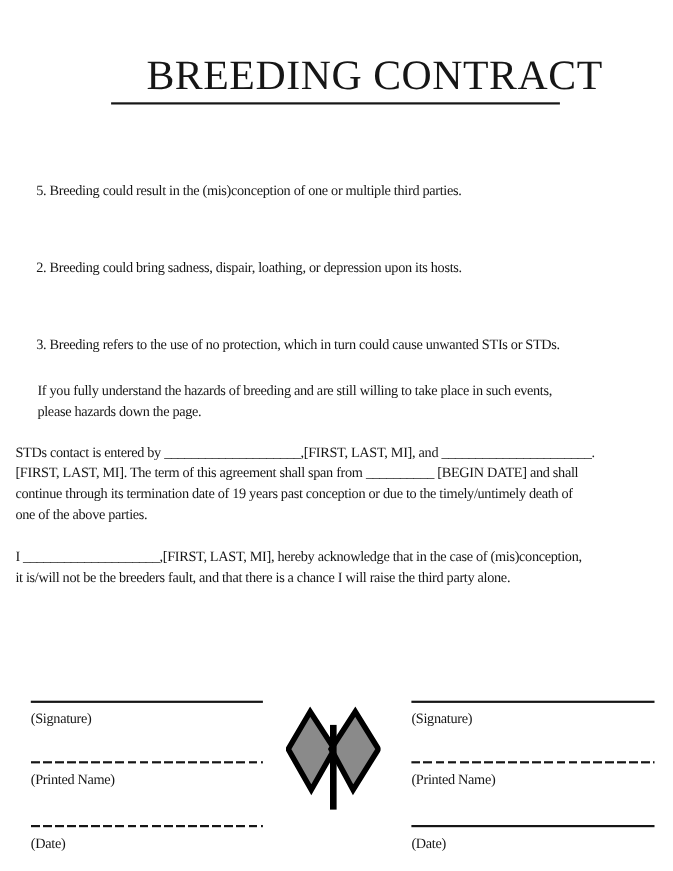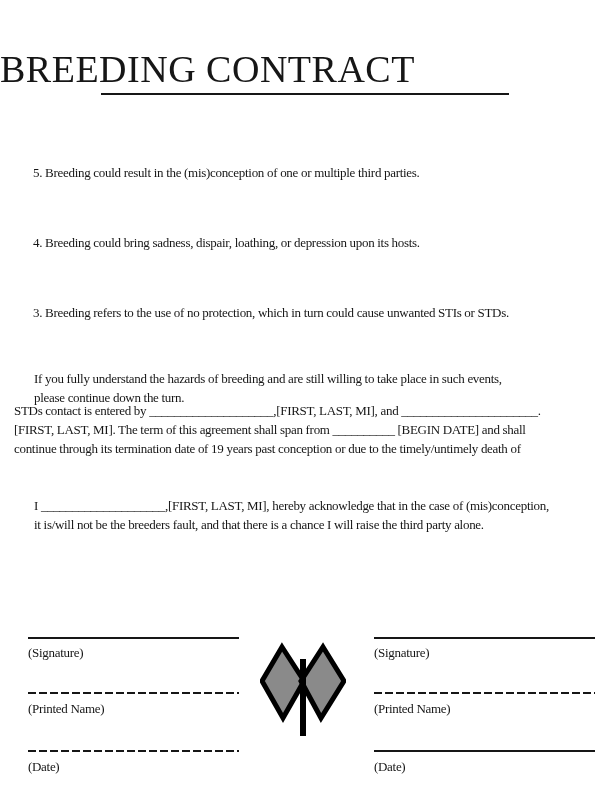--- a/index.html
+++ b/index.html
@@ -17,7 +17,7 @@
   .line{white-space:nowrap;line-height:19px;}
   #title{
     position:absolute;top:48px;left:0;width:548px;
-    margin:0;text-align:left;
+    margin:0;text-align:right;
     font-size:38px;font-weight:normal;letter-spacing:0.5px;
     line-height:42px;
   }

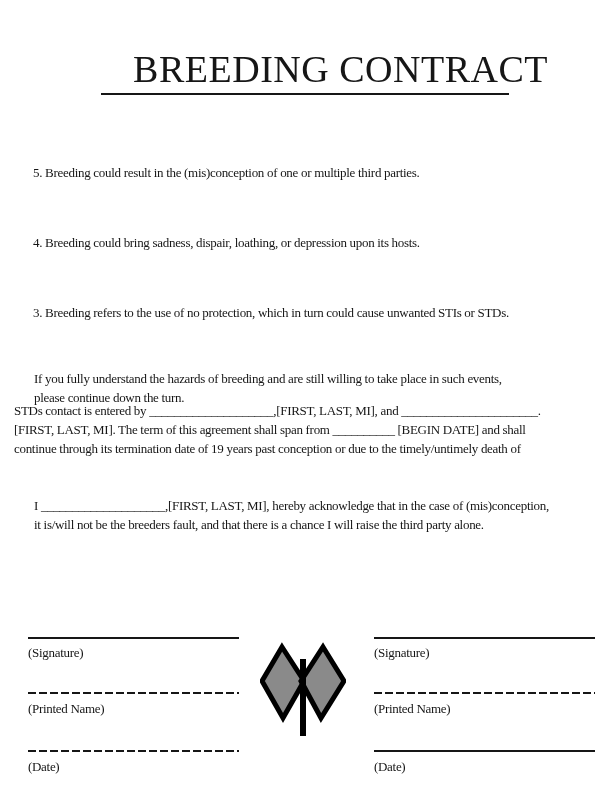--- a/index.html
+++ b/index.html
@@ -54,7 +54,7 @@
 
 
   <div id="hazard-1" class="line">5. Breeding could result in the (mis)conception of one or multiple third parties.</div>
-  <div id="hazard-2" class="line">4. Breeding could bring sadness, dispair, loathing, or depression upon its hosts.</div>
+  <div id="hazard-2" class="line">2. Breeding could bring sadness, dispair, loathing, or depression upon its hosts.</div>
   <div id="hazard-3" class="line">3. Breeding refers to the use of no protection, which in turn could cause unwanted STIs or STDs.</div>
 
   <div id="confirmation">

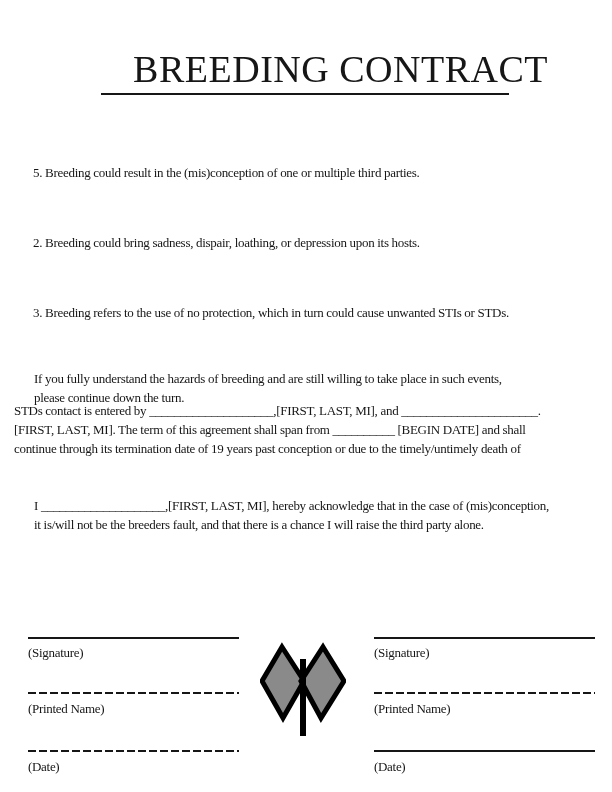--- a/index.html
+++ b/index.html
@@ -26,7 +26,7 @@
   #hazard-1{position:absolute;top:163px;left:33px;}
   #hazard-2{position:absolute;top:233px;left:33px;}
   #hazard-3{position:absolute;top:303px;left:33px;}
-  #confirmation{position:absolute;top:345px;left:34px;margin-top:24px;}
+  #confirmation{position:absolute;top:345px;left:34px;}
   #contract{position:absolute;top:401px;left:14px;}
   #acknowledgement{position:absolute;top:496px;left:14px;margin-left:20px;}
   #modification{position:absolute;top:554px;left:33px;}

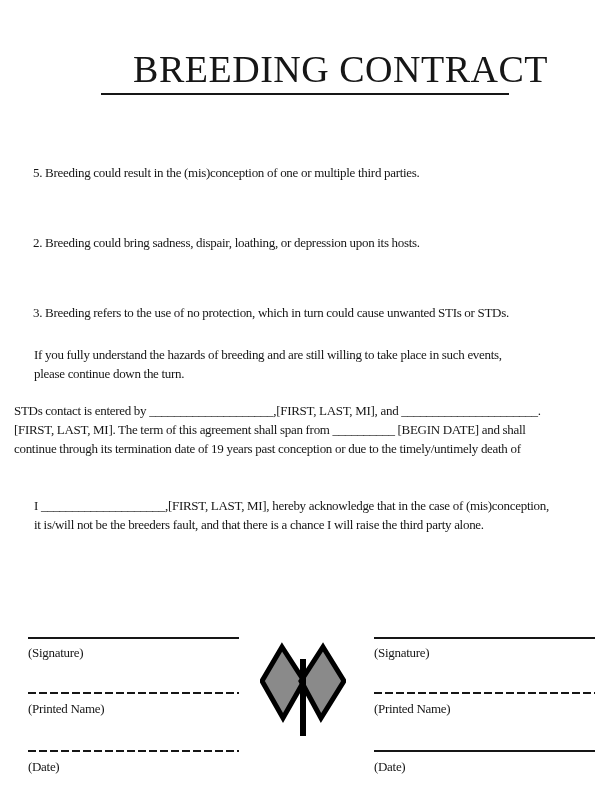--- a/index.html
+++ b/index.html
@@ -59,7 +59,7 @@
 
   <div id="confirmation">
     <div class="line">If you fully understand the hazards of breeding and are still willing to take place in such events,</div>
-    <div class="line">please continue down the turn.</div>
+    <div class="line">please hazards down the page.</div>
   </div>
 
   <div id="contract">

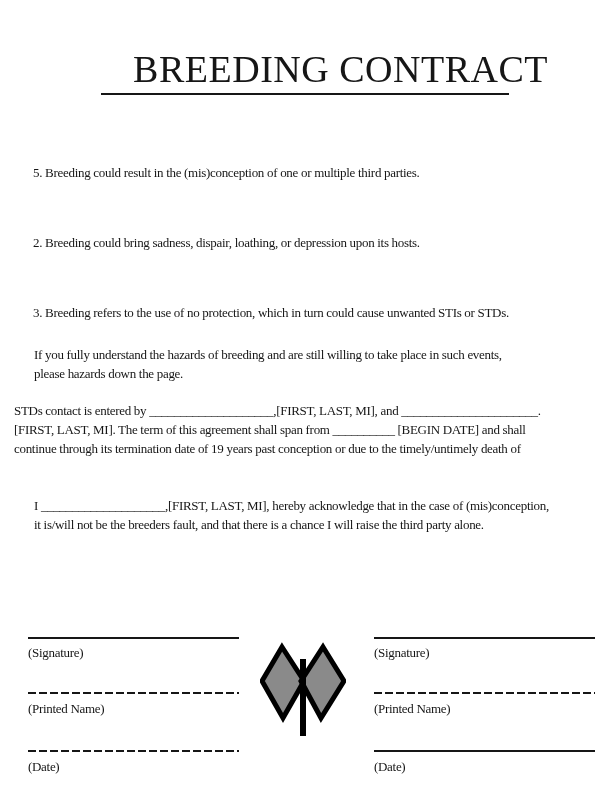--- a/index.html
+++ b/index.html
@@ -66,6 +66,7 @@
     <div class="line">STDs contact is entered by ____________________,[FIRST, LAST, MI], and ______________________.</div>
     <div class="line">[FIRST, LAST, MI]. The term of this agreement shall span from __________ [BEGIN DATE] and shall</div>
     <div class="line">continue through its termination date of 19 years past conception or due to the timely/untimely death of</div>
+    <div class="line">one of the above parties.</div>
   </div>
 
   <div id="acknowledgement">

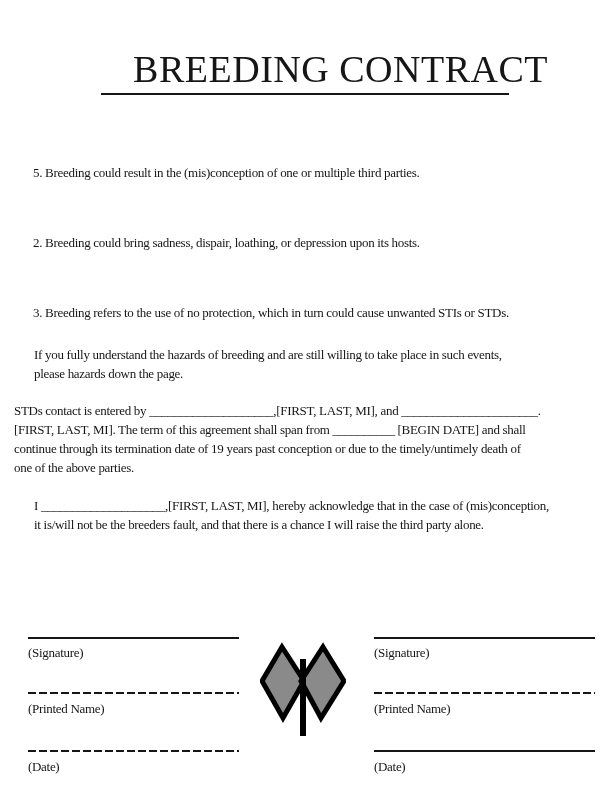--- a/index.html
+++ b/index.html
@@ -28,7 +28,7 @@
   #hazard-3{position:absolute;top:303px;left:33px;}
   #confirmation{position:absolute;top:345px;left:34px;}
   #contract{position:absolute;top:401px;left:14px;}
-  #acknowledgement{position:absolute;top:496px;left:14px;margin-left:20px;}
+  #acknowledgement{position:absolute;top:496px;left:14px;}
   #modification{position:absolute;top:554px;left:33px;}
   .sig-col{position:absolute;top:635px;height:150px;}
   #sig-col-left{left:28px;width:211px;}

